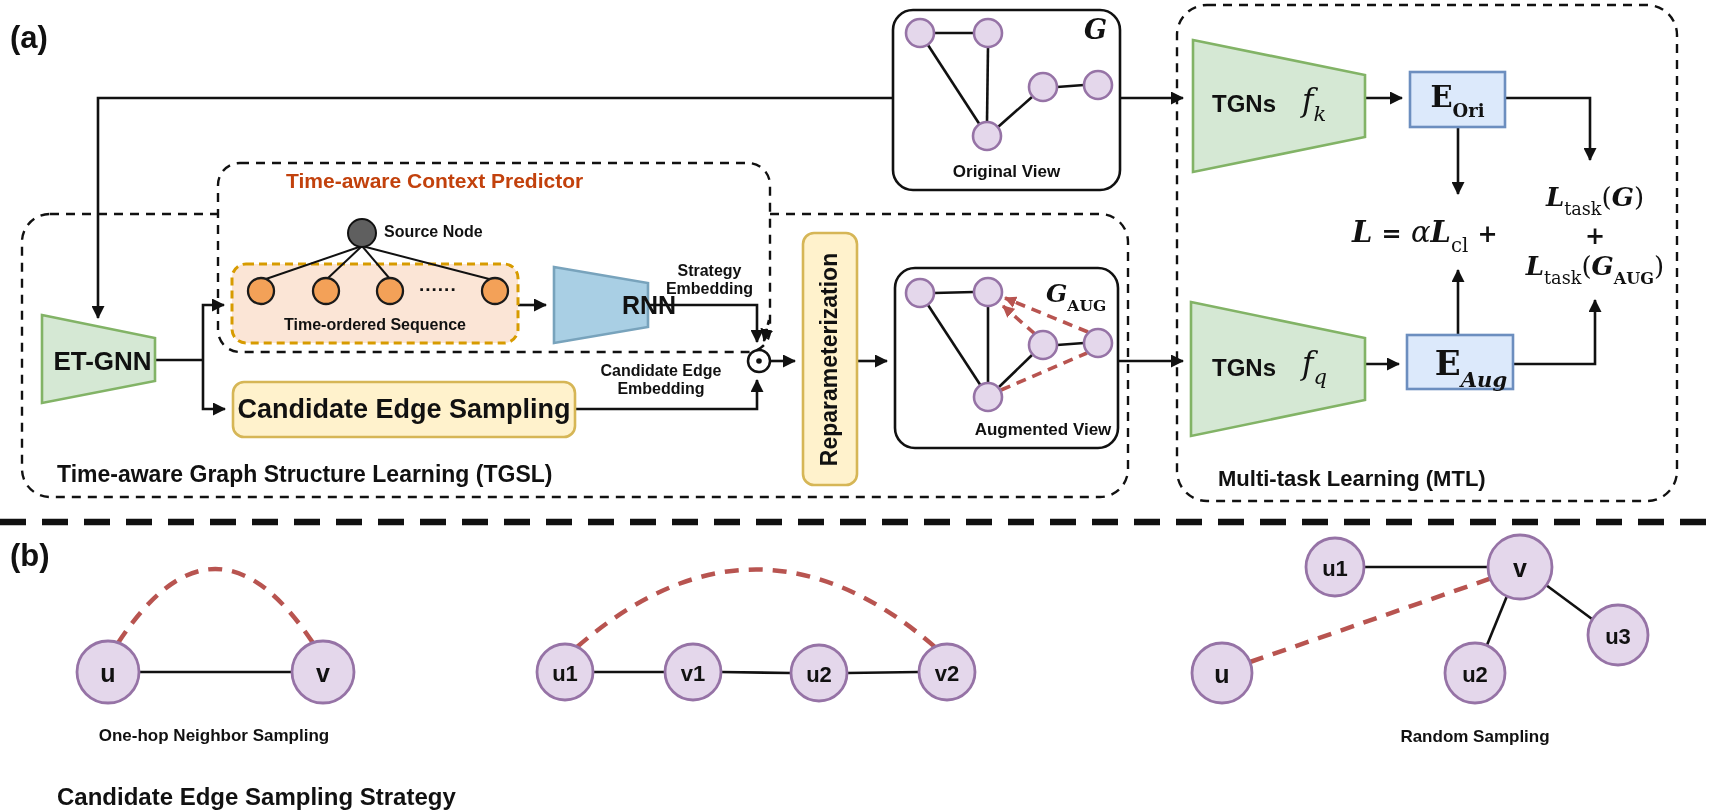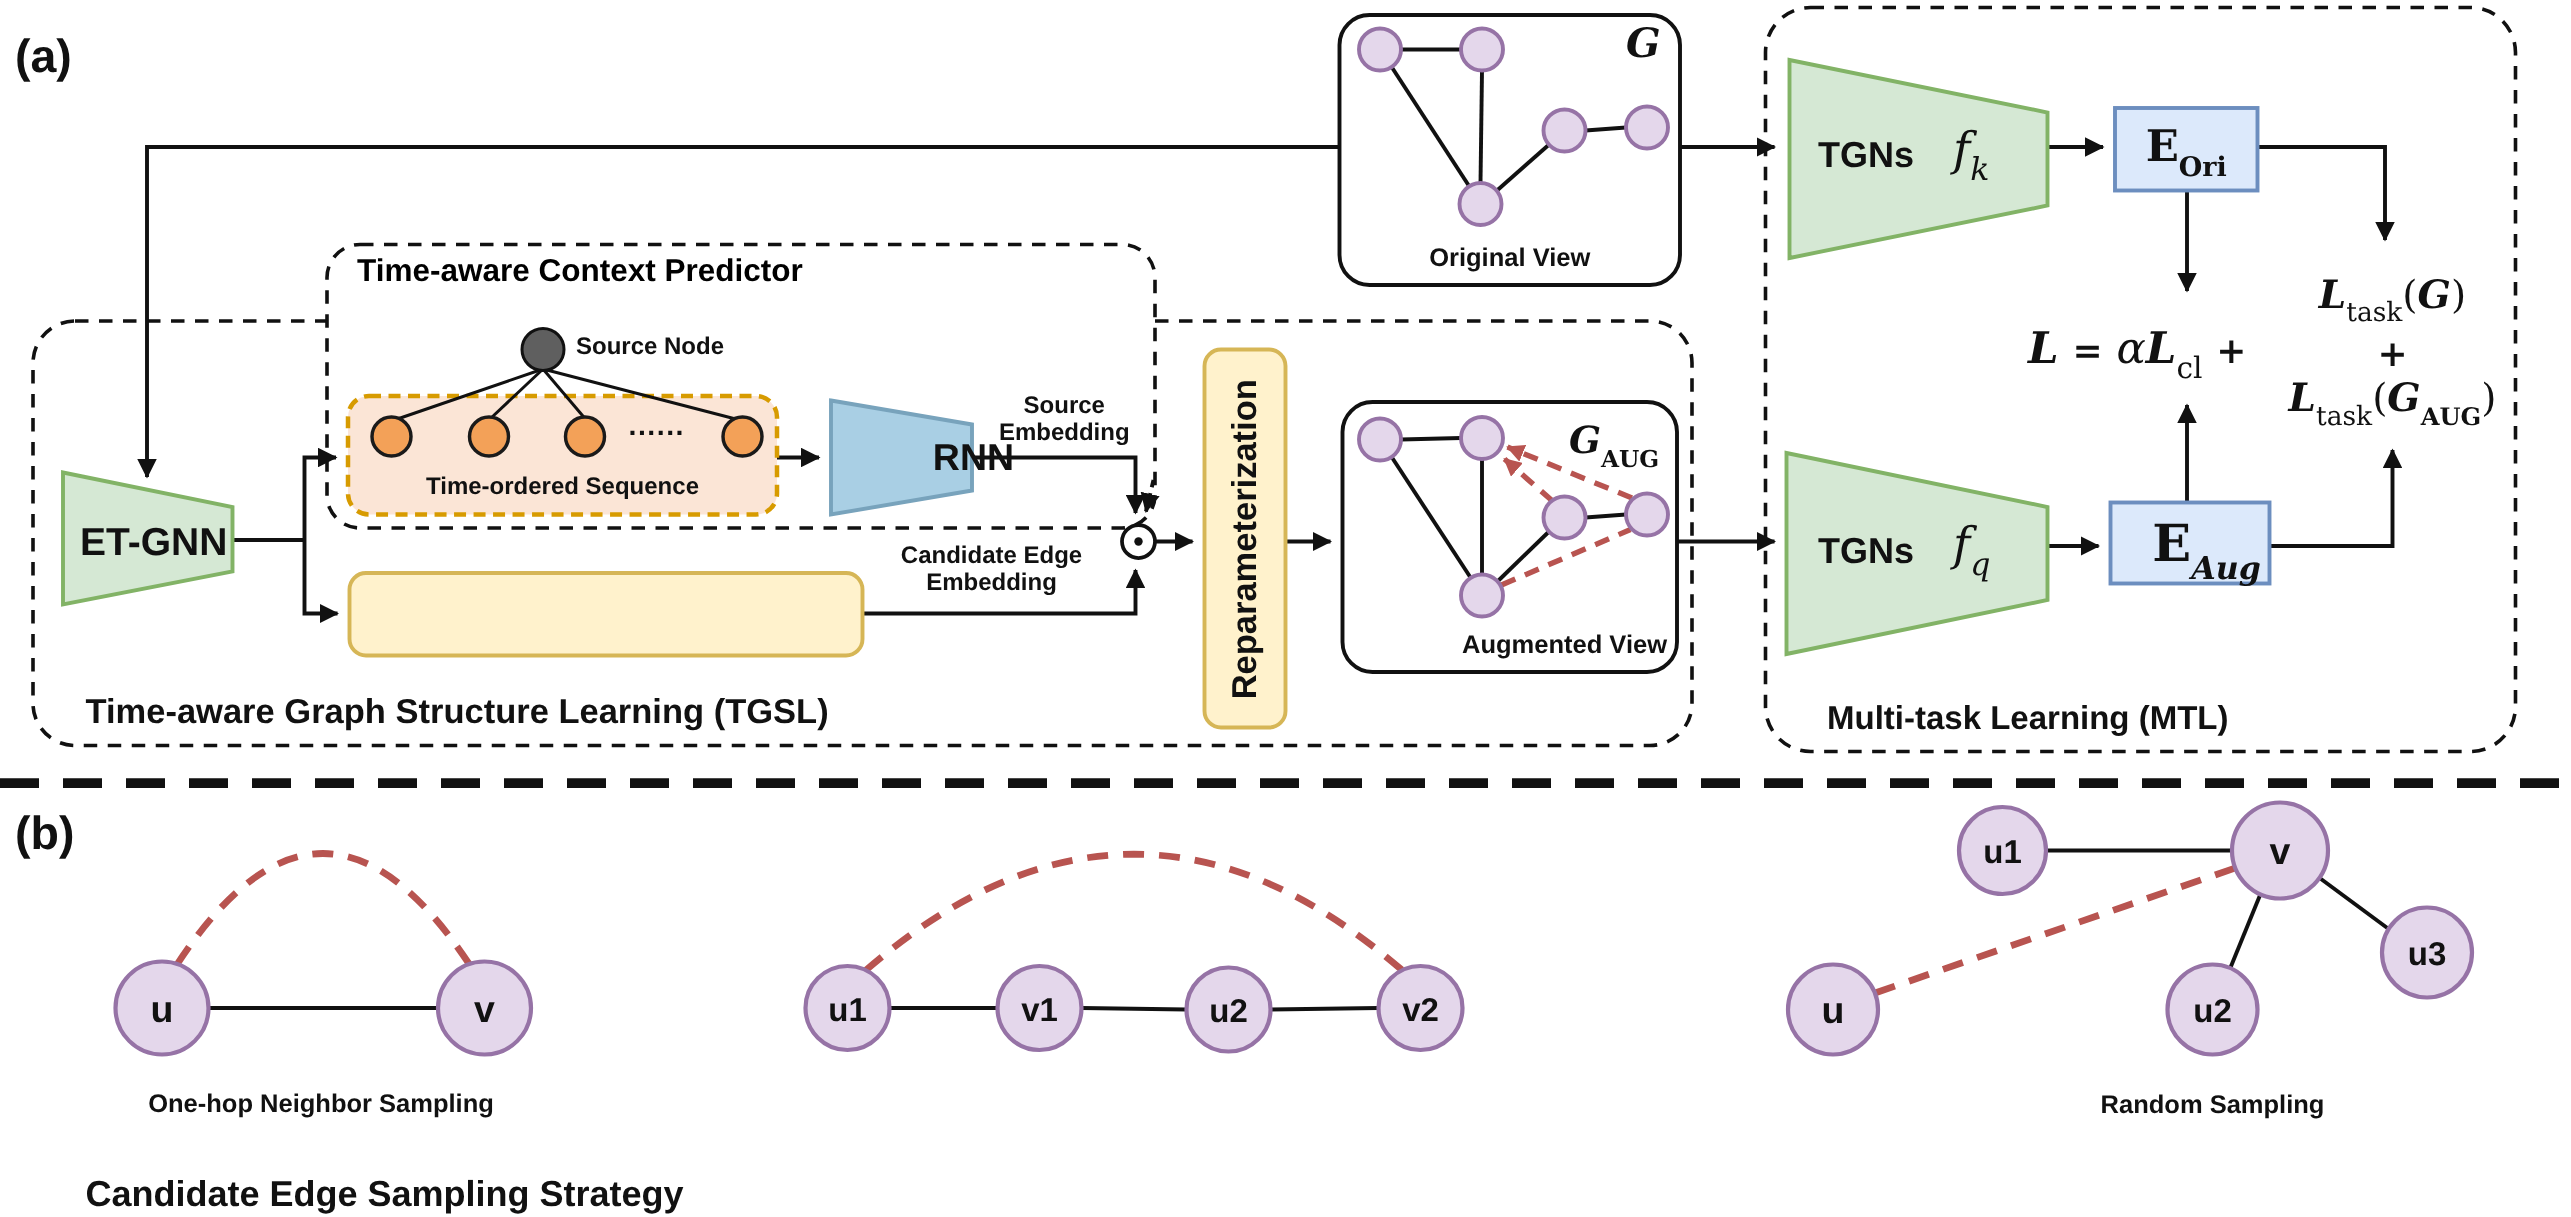--- a/index.html
+++ b/index.html
@@ -9,7 +9,7 @@
   .txt{position:absolute;white-space:nowrap;}
   .b{font-weight:bold;}
   .center{text-align:center;}
-  .gray{color:#000000;}
+  .gray{color:#c2410c;margin-left:48px;}
   .two{white-space:normal;line-height:1.12;}
   .serif{font-family:"DejaVu Serif","Liberation Serif",serif;}
   .it{font-style:italic;}

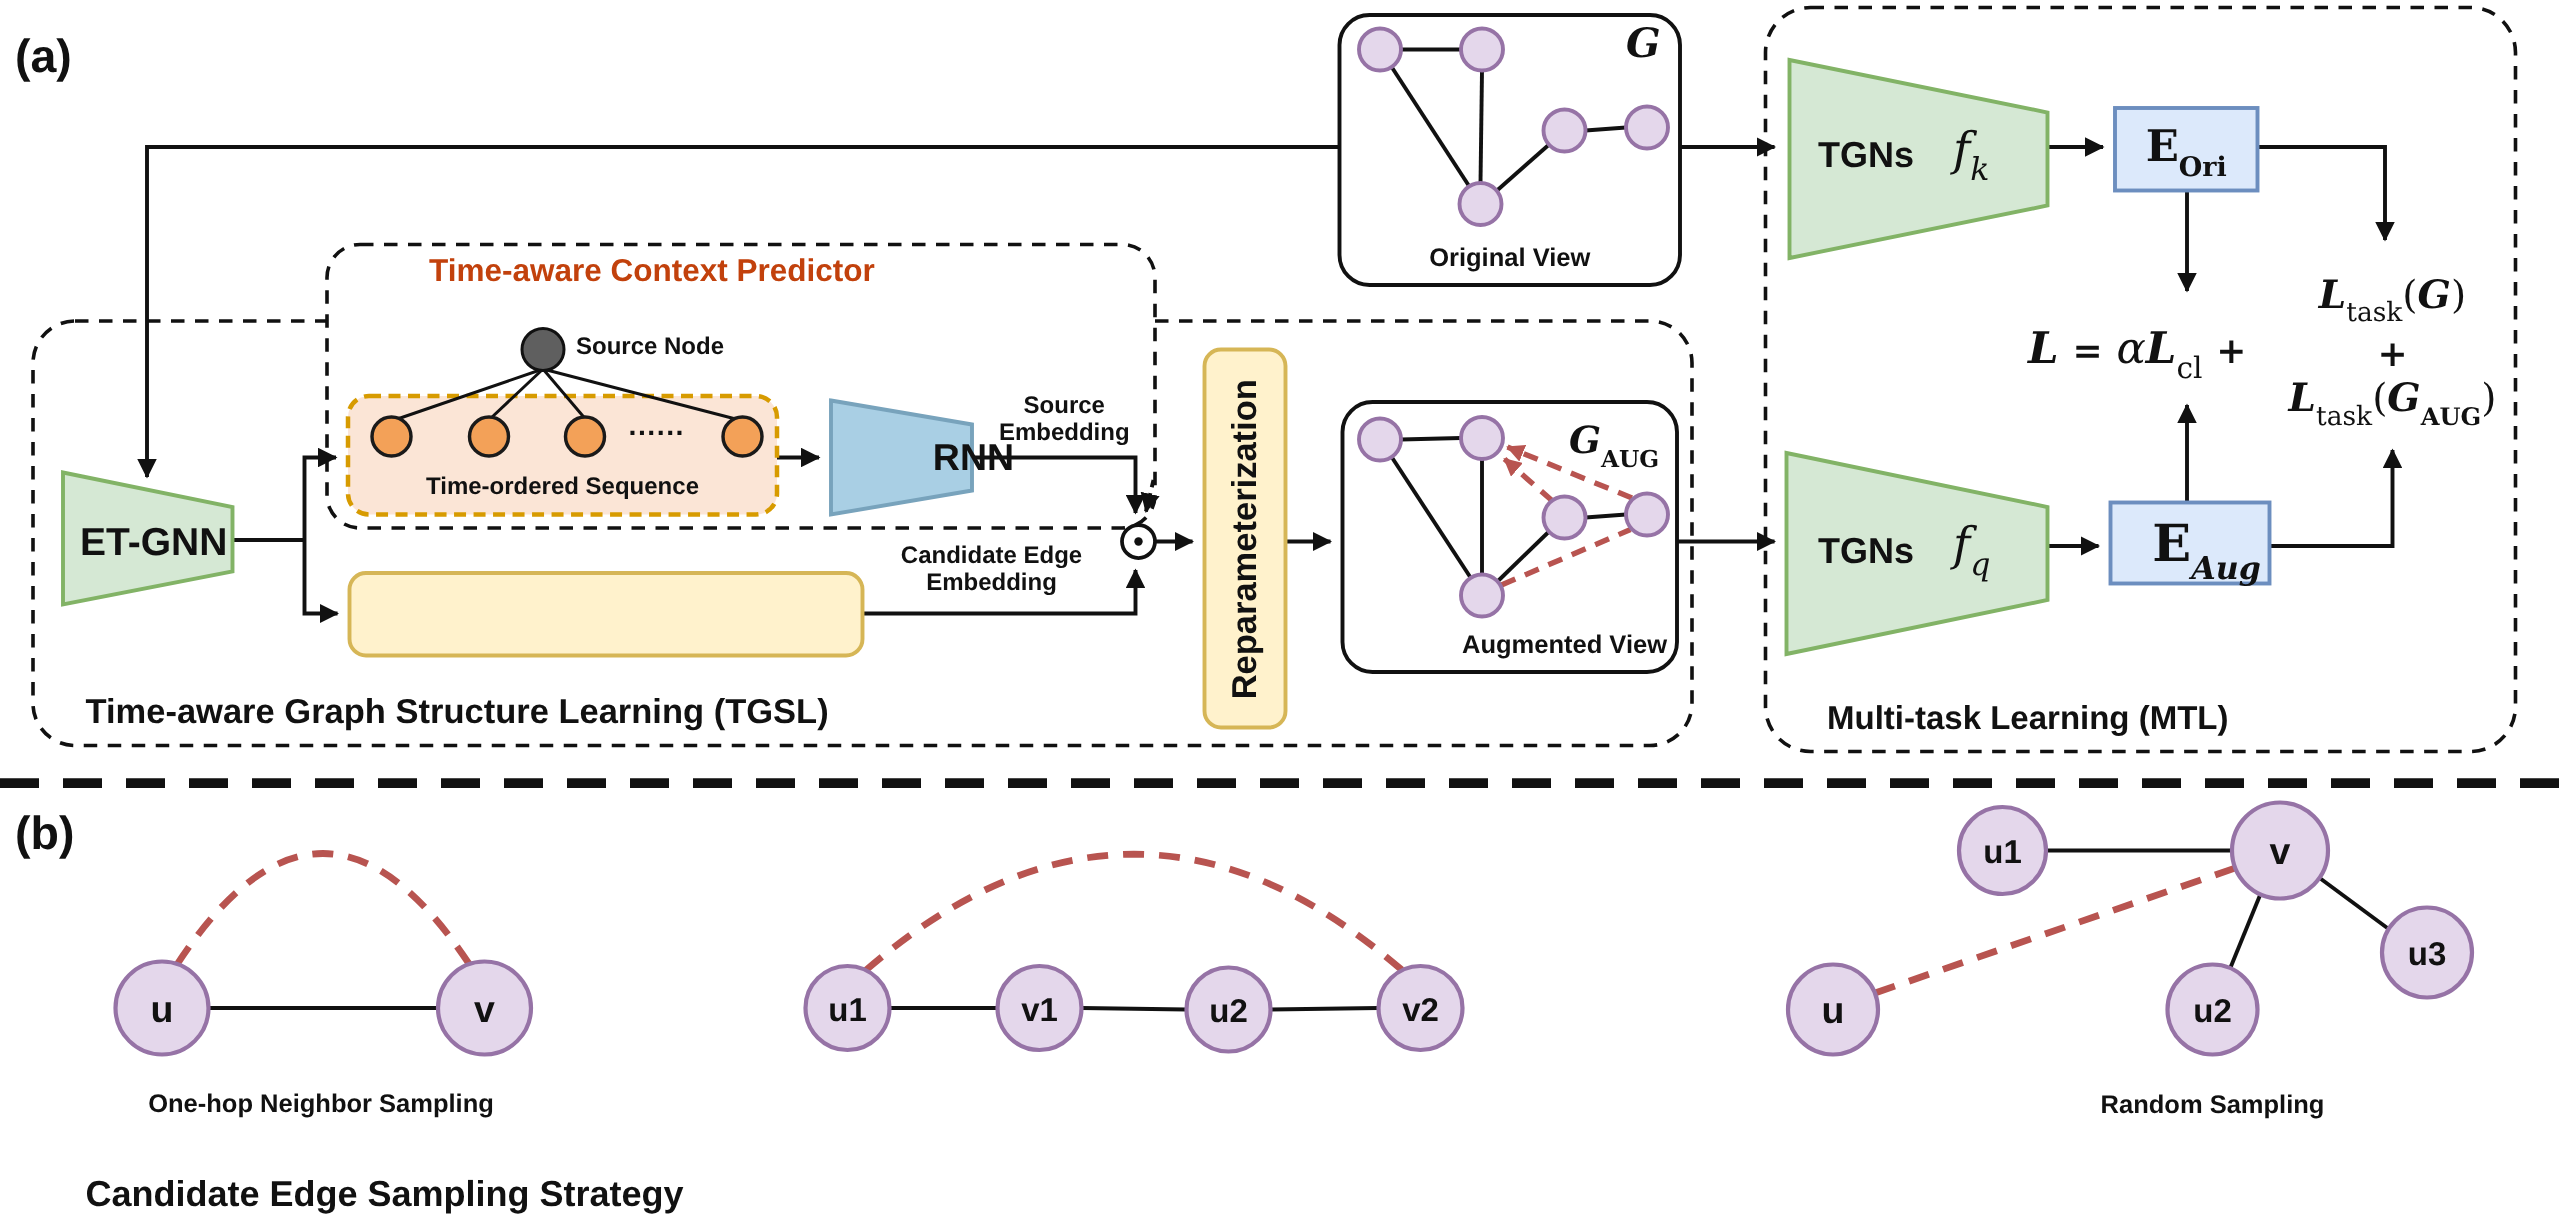--- a/index.html
+++ b/index.html
@@ -186,7 +186,7 @@
 <div class="txt b center" style="left:554px;top:291px;width:94px;font-size:25px;padding-left:48px;">RNN</div>
 
 <div class="txt b center two" style="left:647px;top:262px;width:125px;font-size:16px;">
-  <span>Source</span><br>
+  <span>Strategy</span><br>
   <span>Embedding</span>
 </div>
 <div class="txt b center two" style="left:578px;top:362px;width:166px;font-size:16px;">

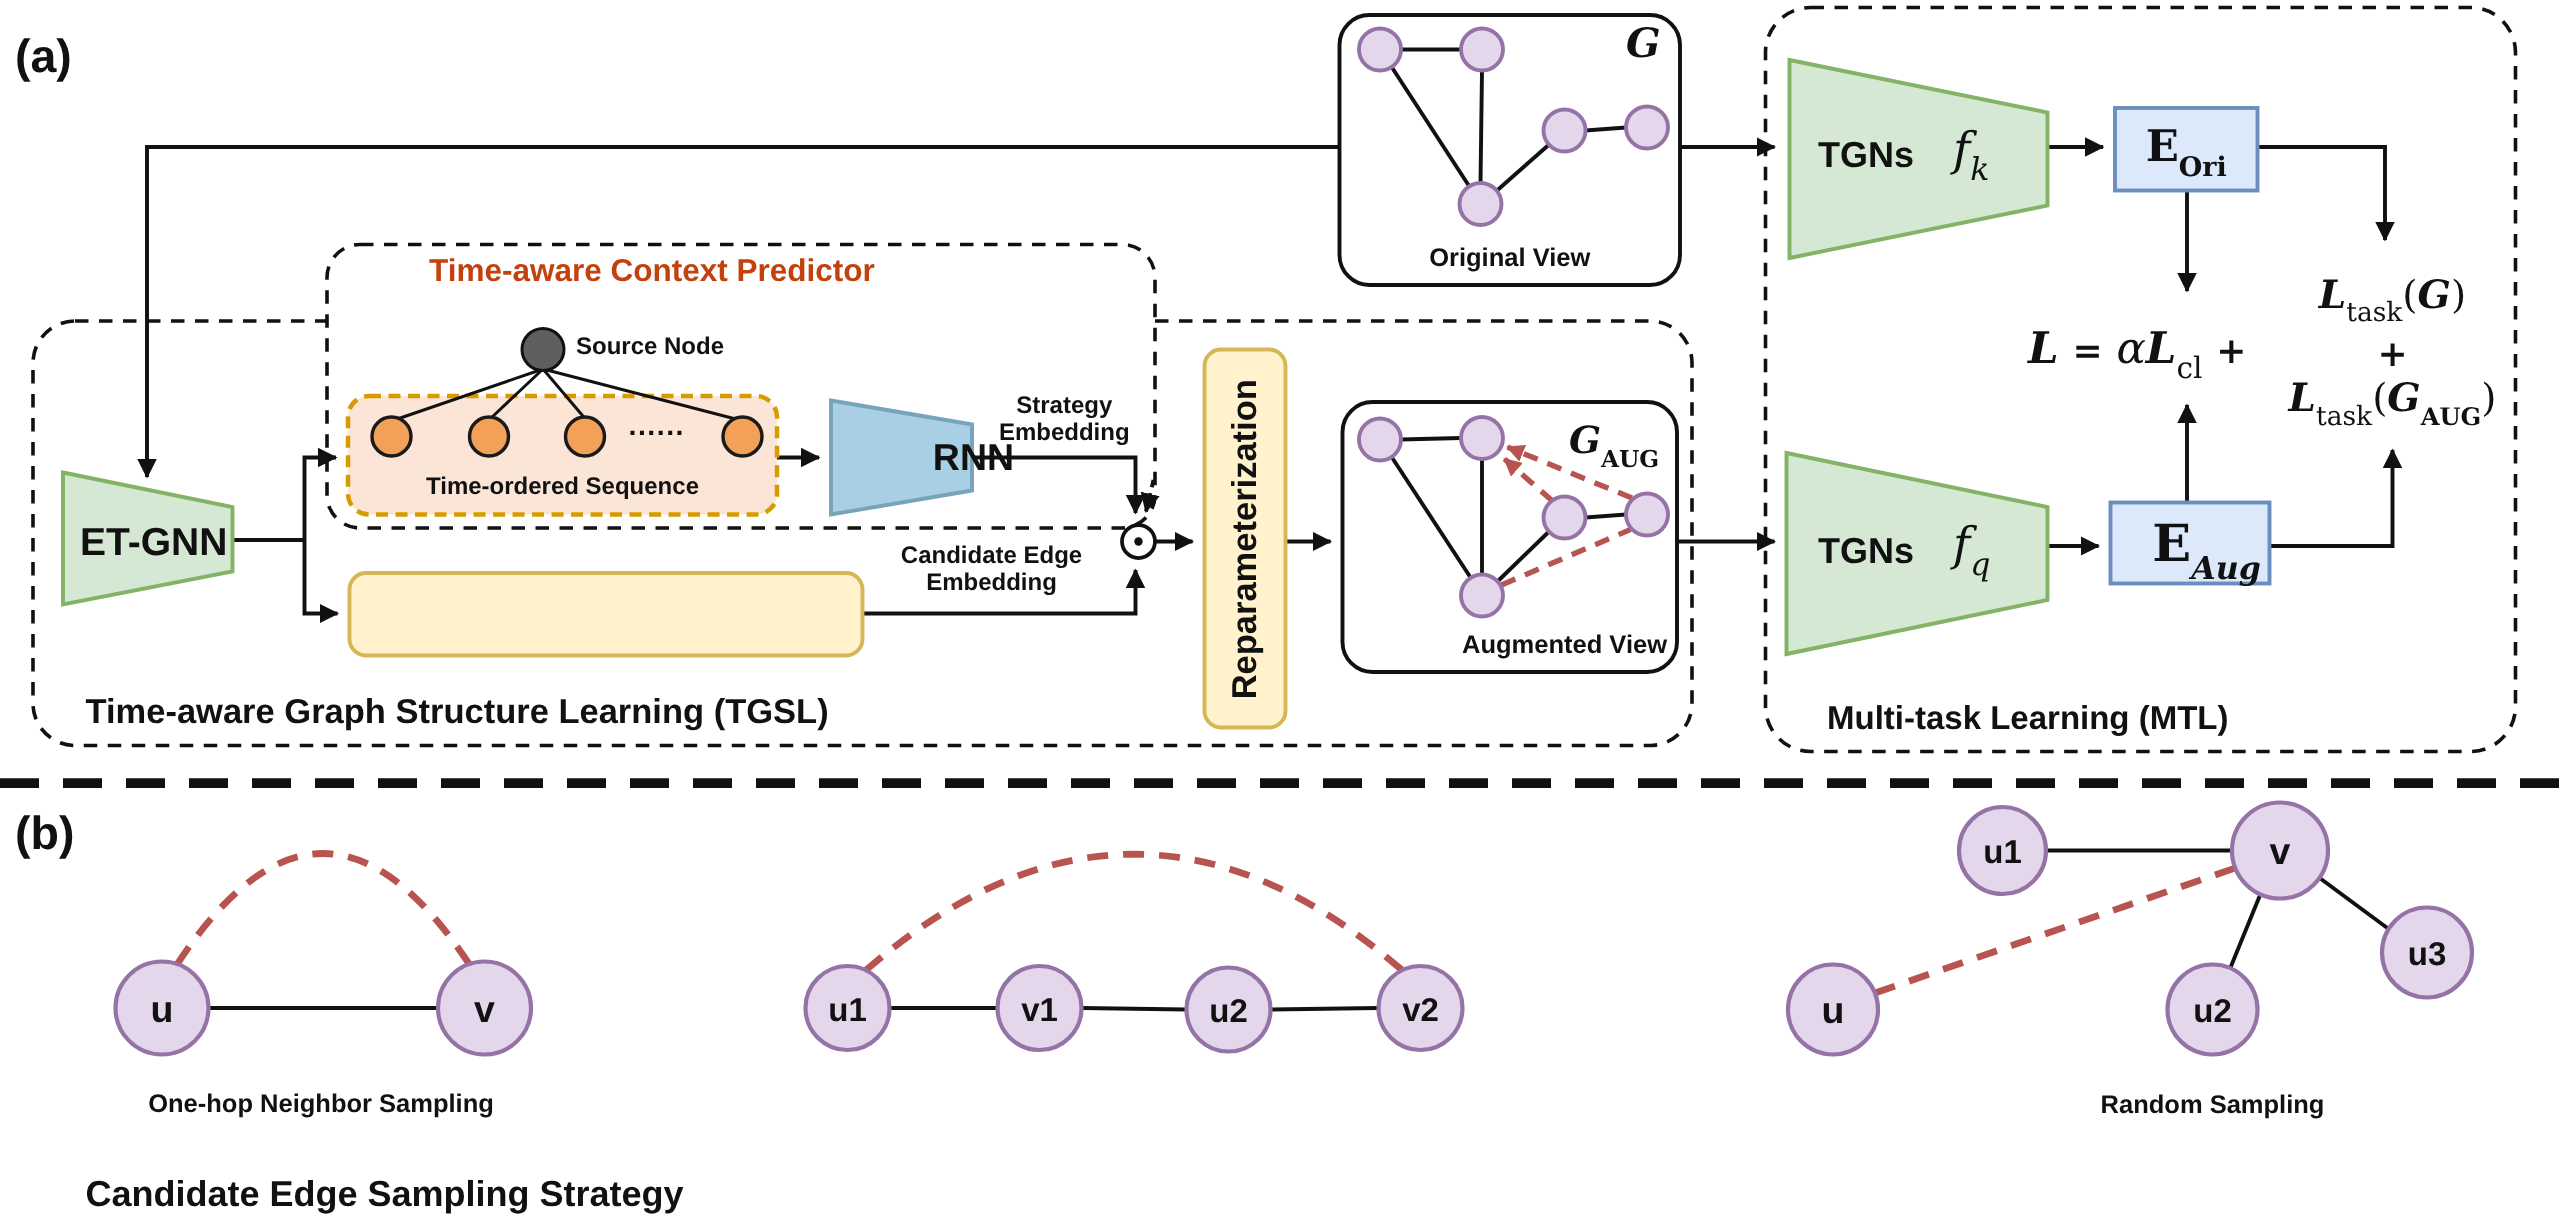--- a/index.html
+++ b/index.html
@@ -194,6 +194,7 @@
   <span>Embedding</span>
 </div>
 
+<div class="txt b center" style="left:233px;top:394px;width:342px;font-size:27px;">Candidate Edge Sampling</div>
 <div class="txt b vert" style="left:803px;top:233px;width:54px;height:252px;font-size:23px;">
   <span>Reparameterization</span>
 </div>

